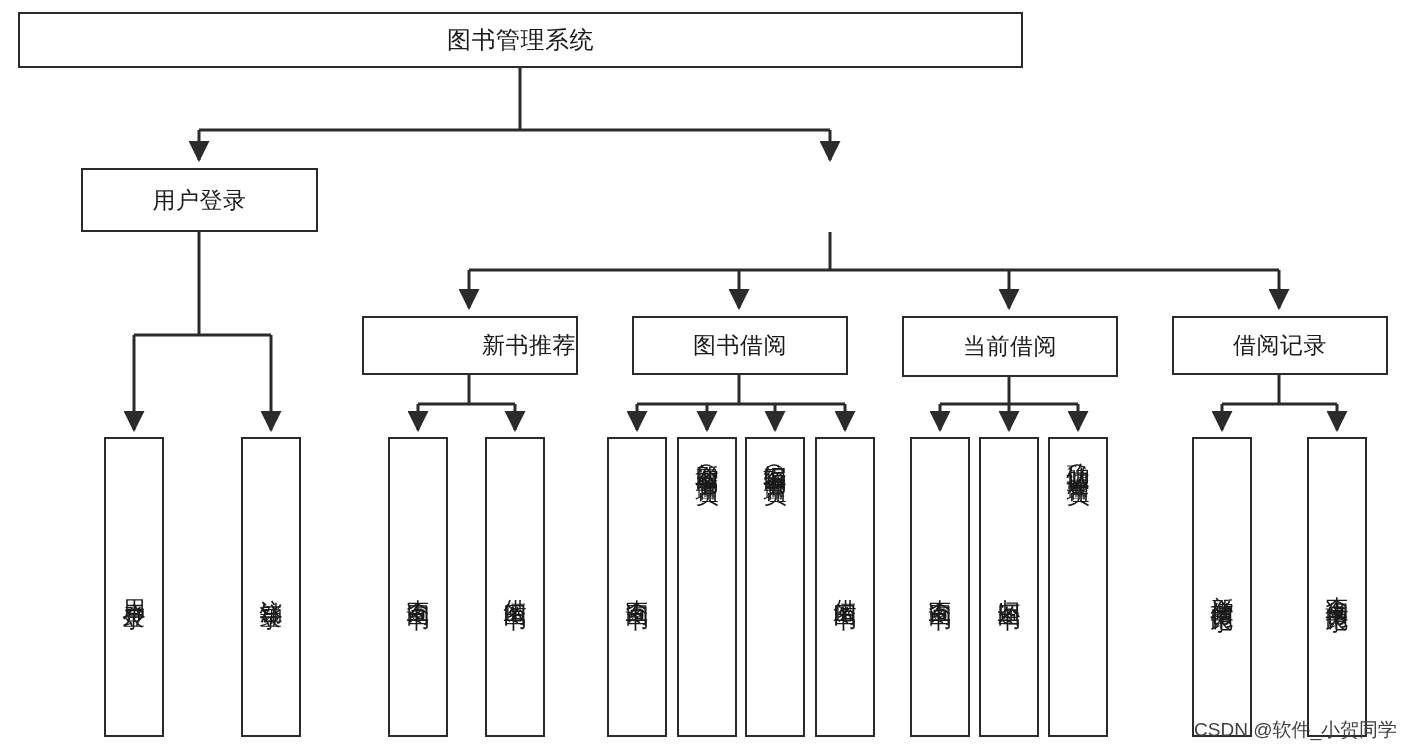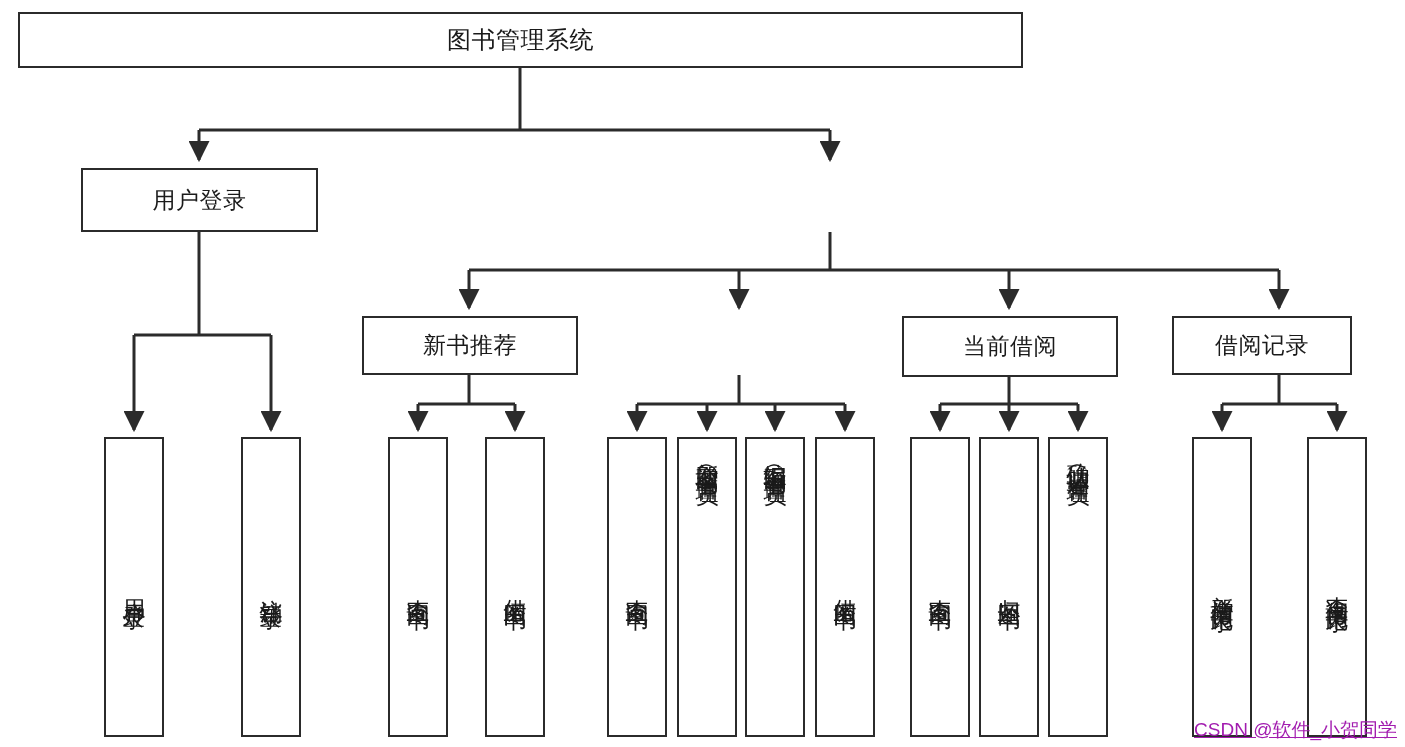--- a/index.html
+++ b/index.html
@@ -145,7 +145,7 @@
     <span class="node-label">用户登录</span>
   </div>
 
-  <div class="node horiz" style="left:362px; top:316px; width:216px; height:59px;">
+  <div class="node horiz" style="left:362px; top:316px; width:216px; height:59px;justify-content:flex-end;">
     <span class="node-label">新书推荐</span>
   </div>
   <div class="node horiz" style="left:902px; top:316px; width:216px; height:61px;">

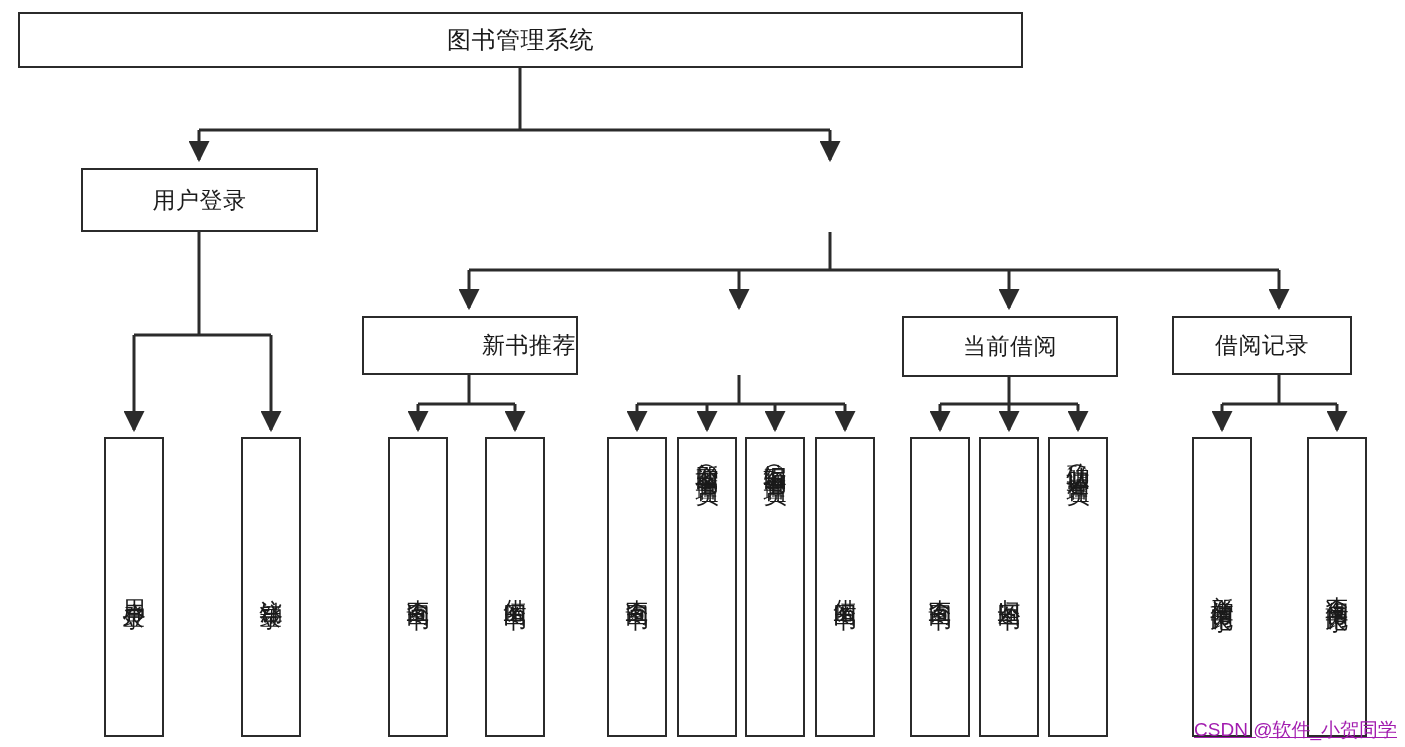--- a/index.html
+++ b/index.html
@@ -148,6 +148,9 @@
   <div class="node horiz" style="left:362px; top:316px; width:216px; height:59px;justify-content:flex-end;">
     <span class="node-label">新书推荐</span>
   </div>
+  <div class="node horiz" style="left:632px; top:316px; width:216px; height:59px;">
+    <span class="node-label">图书借阅</span>
+  </div>
   <div class="node horiz" style="left:902px; top:316px; width:216px; height:61px;">
     <span class="node-label">当前借阅</span>
   </div>

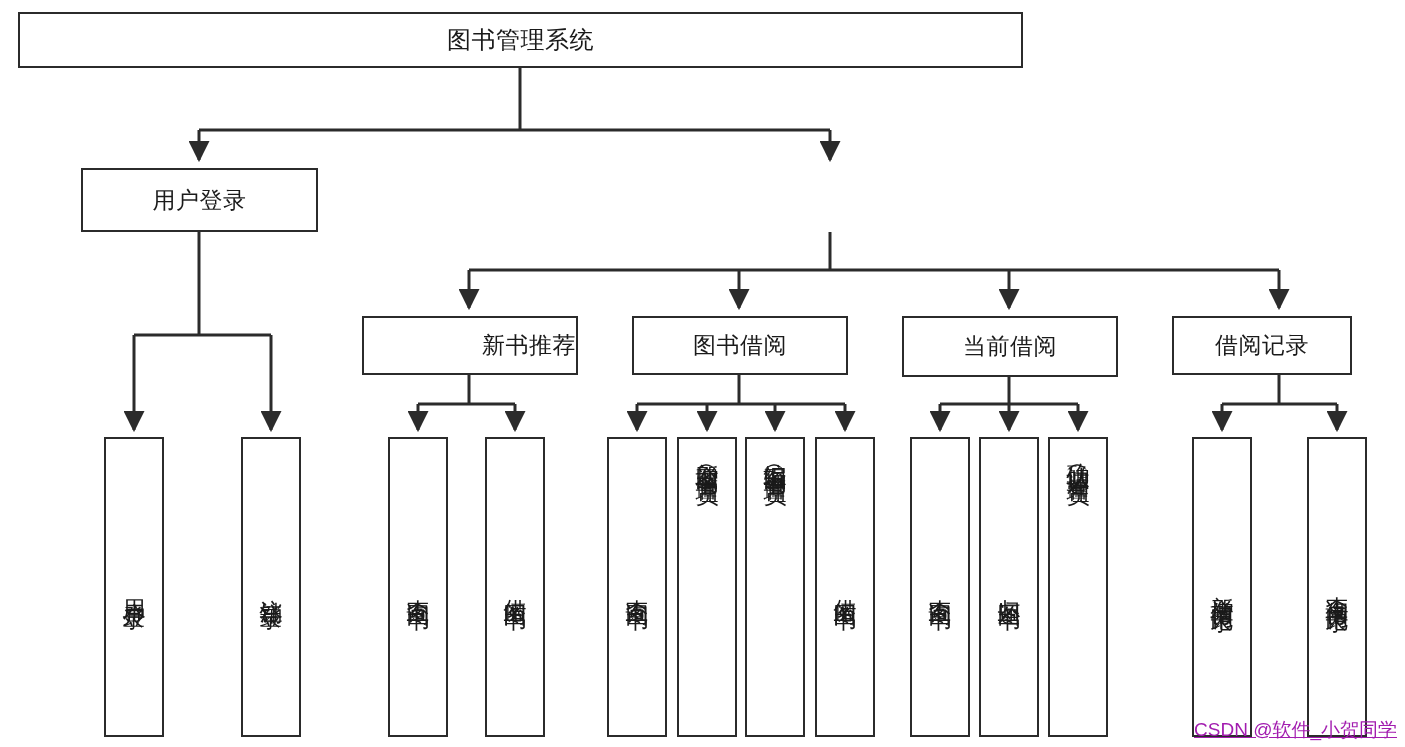--- a/index.html
+++ b/index.html
@@ -154,7 +154,7 @@
   <div class="node horiz" style="left:902px; top:316px; width:216px; height:61px;">
     <span class="node-label">当前借阅</span>
   </div>
-  <div class="node horiz" style="left:1172px; top:316px; width:180px; height:59px;">
+  <div class="node horiz" style="left:1172px; top:316px; width:216px; height:59px;">
     <span class="node-label">借阅记录</span>
   </div>
 

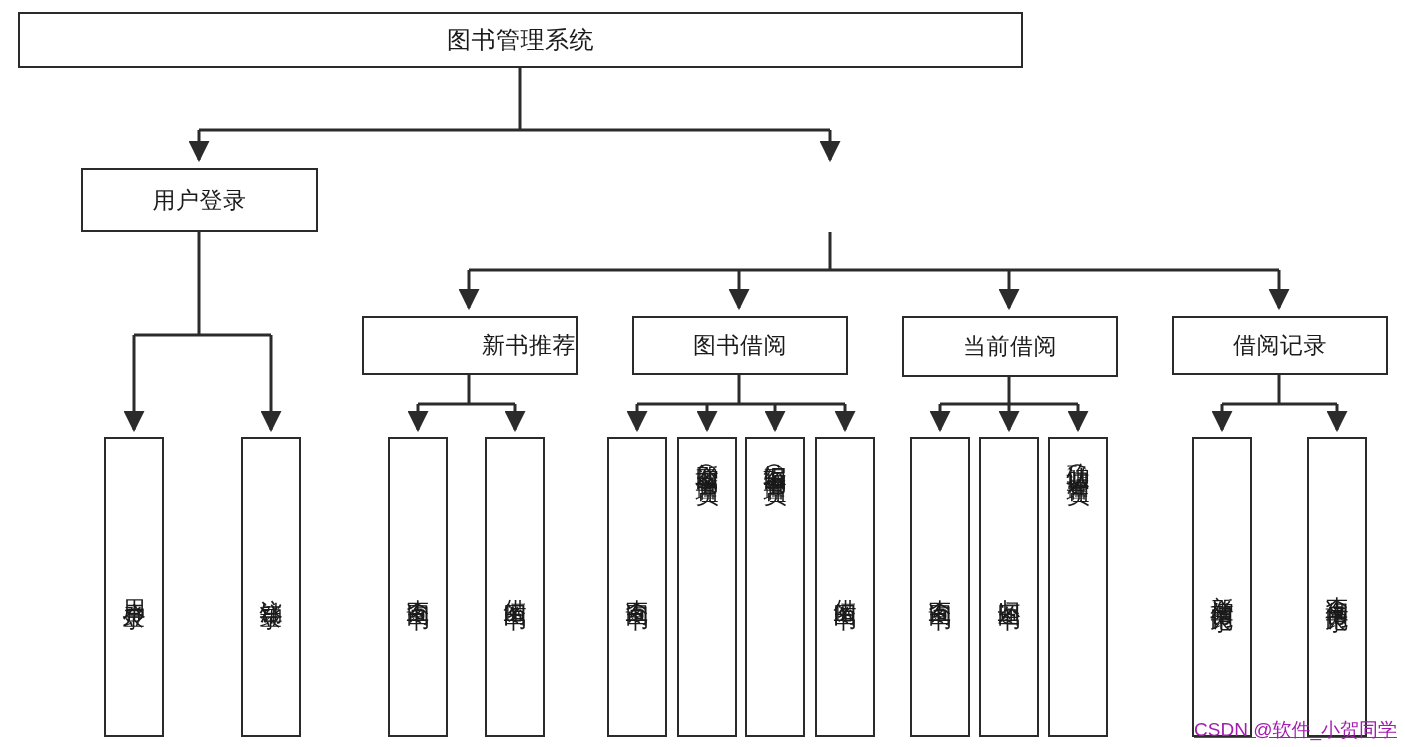--- a/index.html
+++ b/index.html
@@ -75,11 +75,10 @@
     right: 8px;
     bottom: 4px;
     font-size: 19px;
-    color: #a21caf;
+    color: #404040;
     white-space: nowrap;
     z-index: 5;
     font-family: "Liberation Sans", "DejaVu Sans", sans-serif;
-    text-decoration: underline;
   }
 </style>
 </head>

